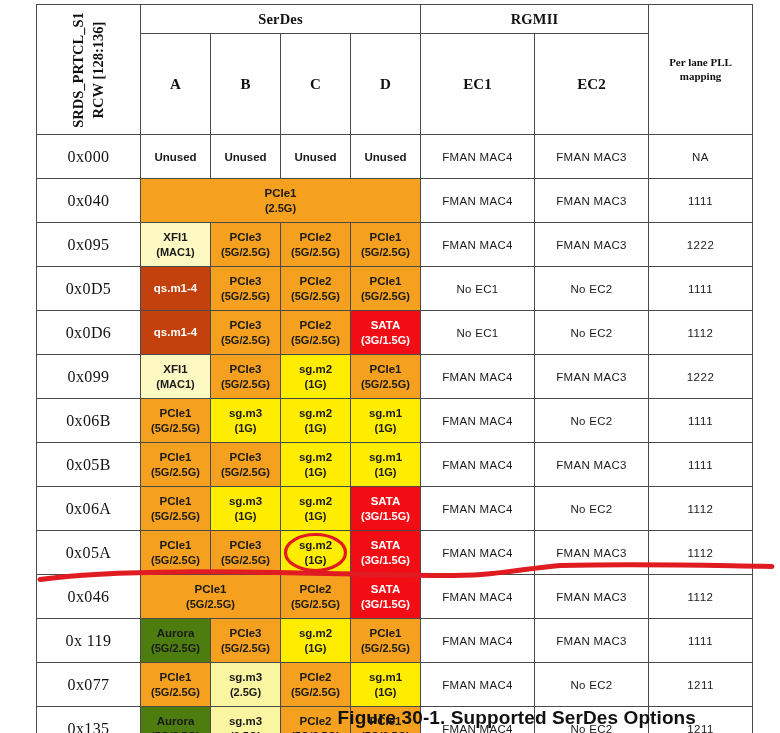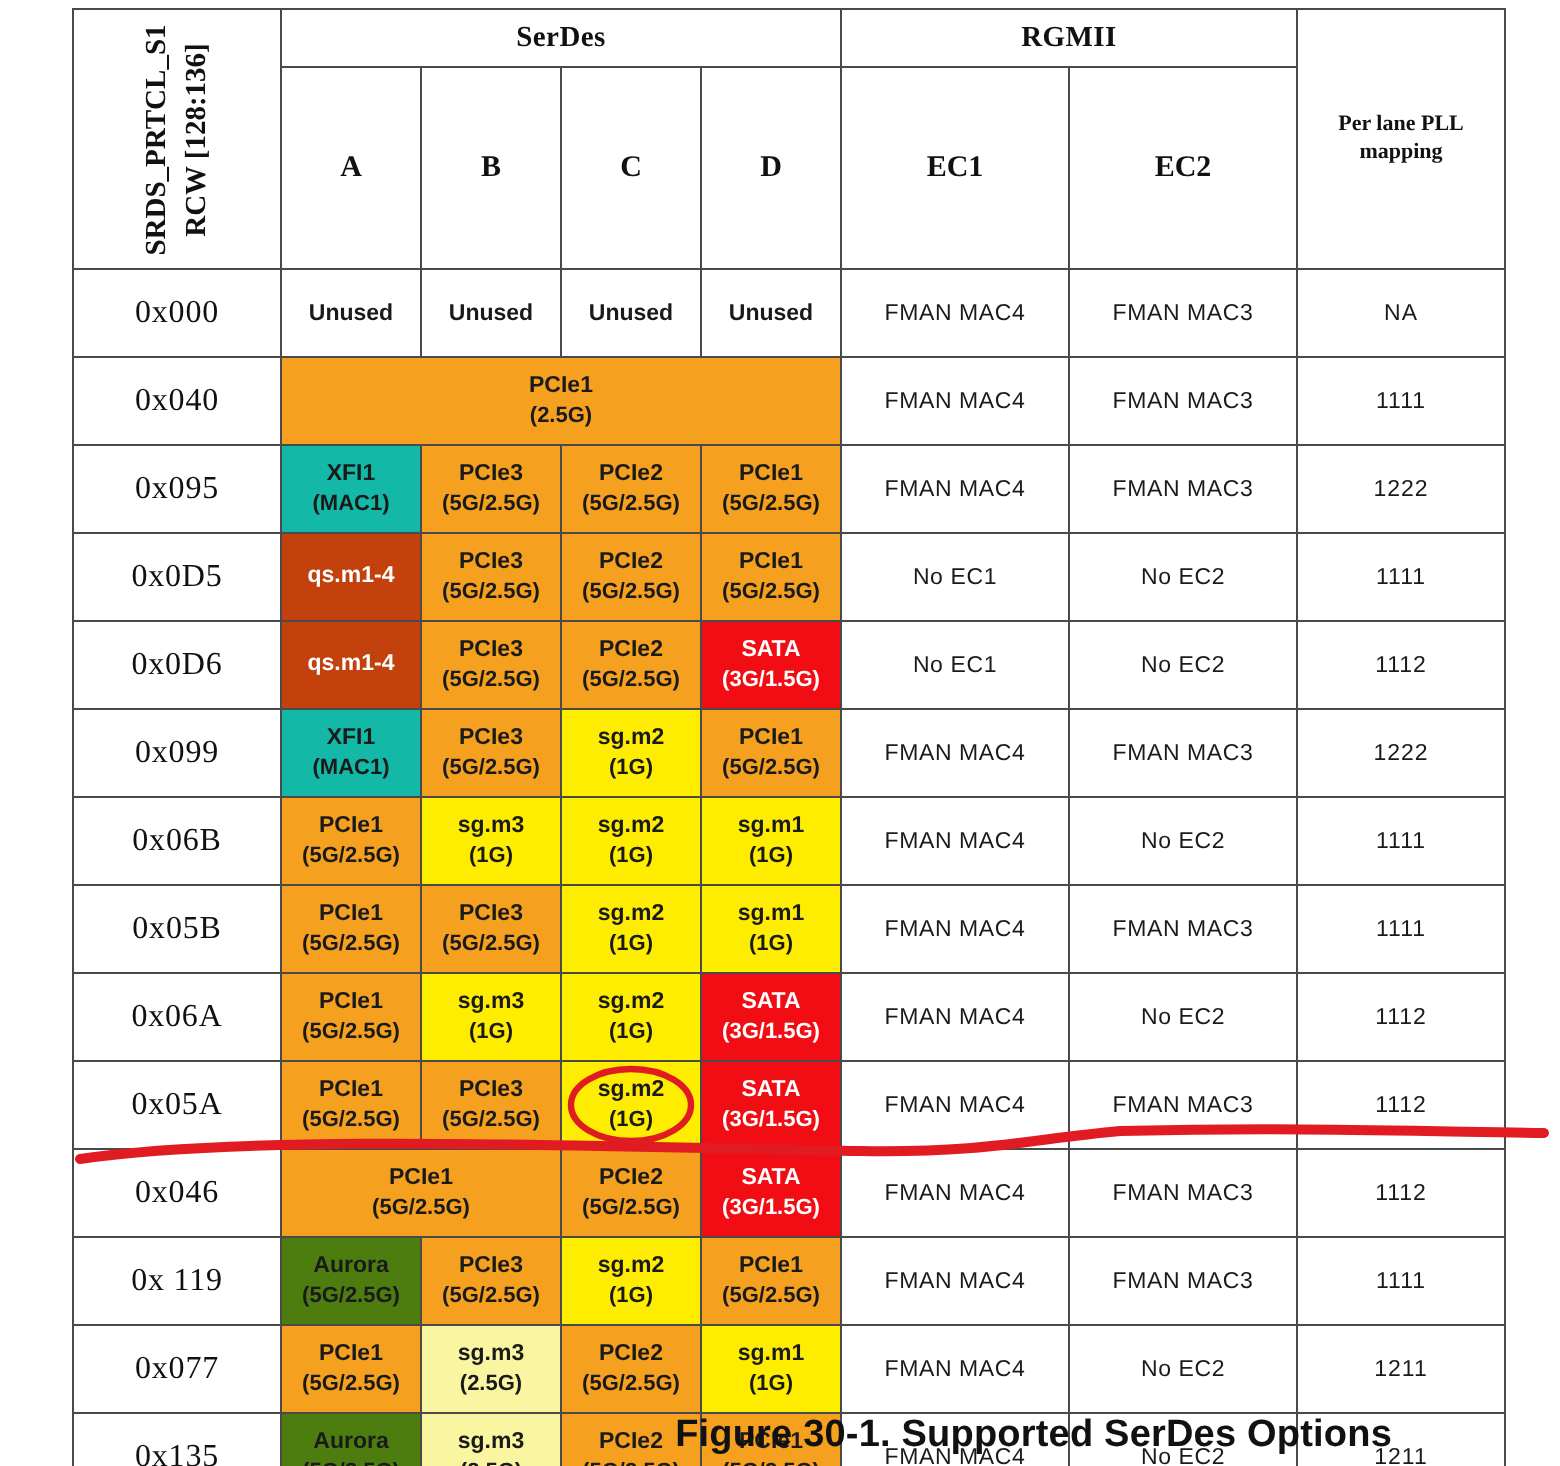--- a/index.html
+++ b/index.html
@@ -104,7 +104,7 @@
   }
 
   
-  .fill-none   { background: #14b8a6; }
+  .fill-none   { background: #fef9c3; }
   .fill-orange { background: #F5A01E; }
   .fill-yellow { background: #FFED00; }
   .fill-lyellow{ background: #FAF5A0; }

